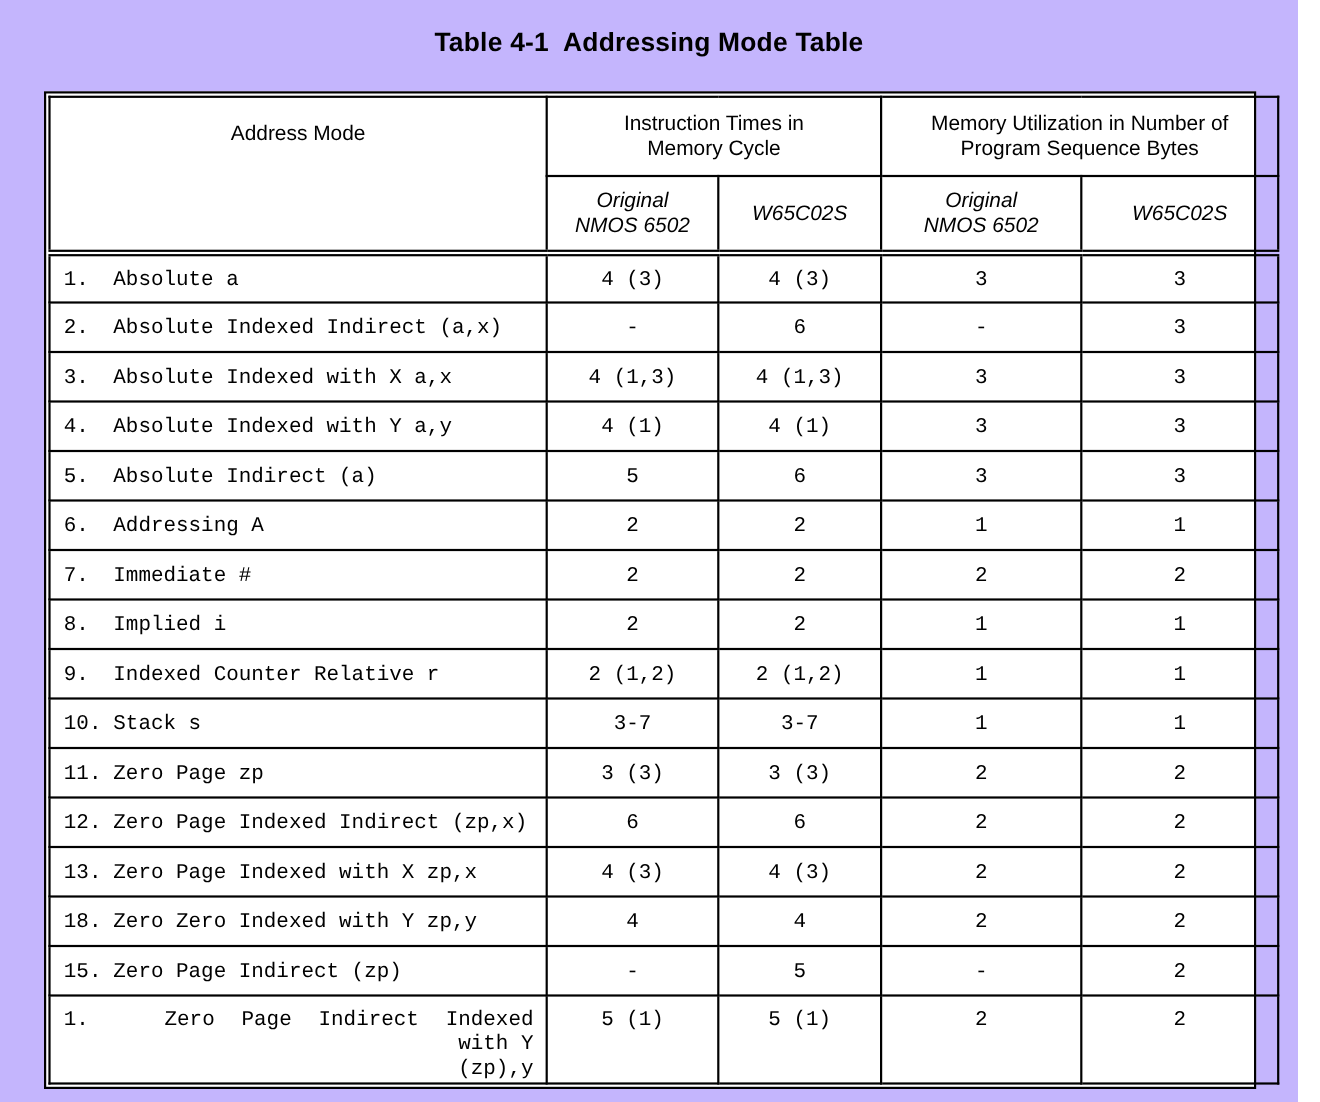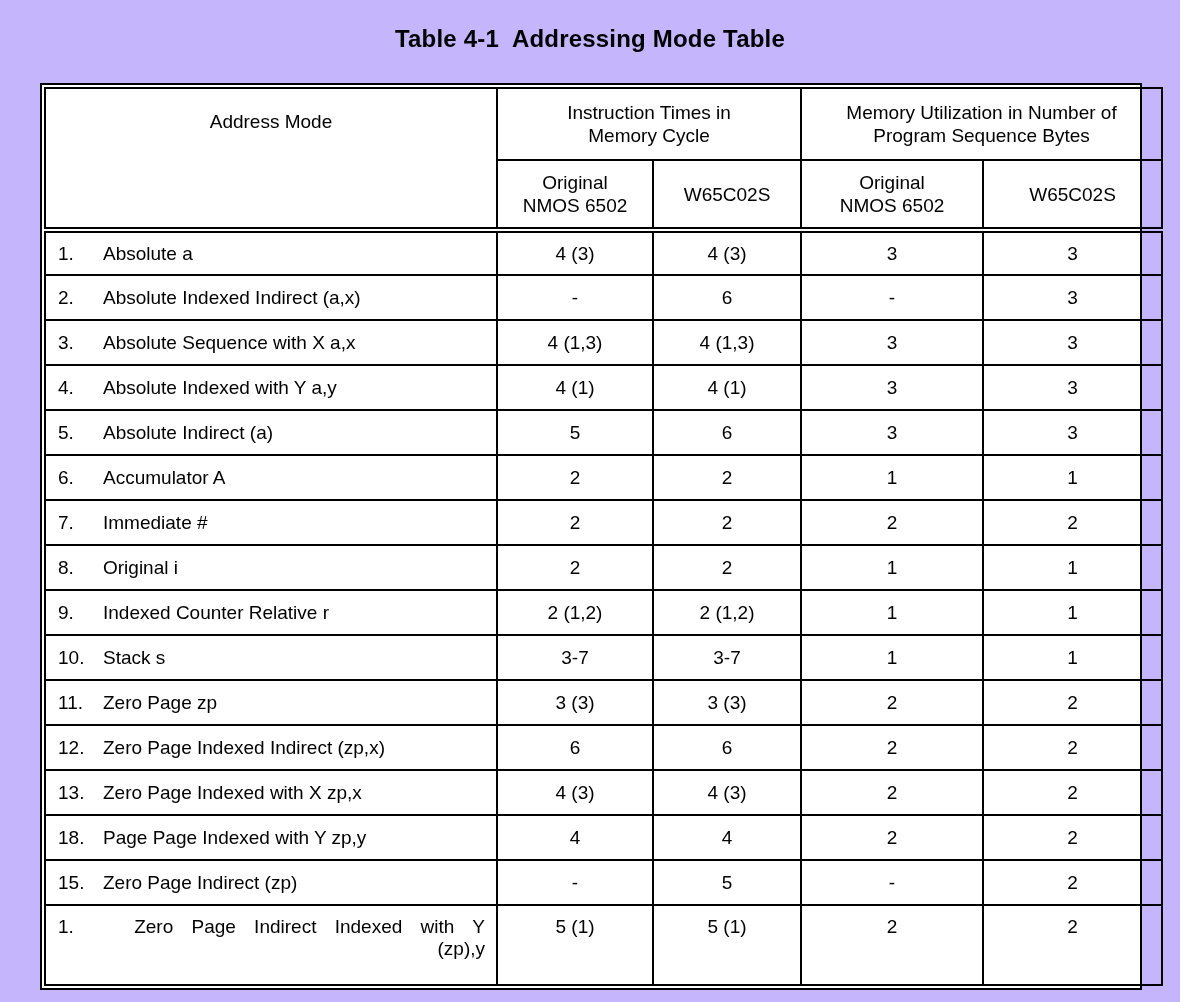--- a/index.html
+++ b/index.html
@@ -50,7 +50,7 @@
     line-height: 23px;
   }
   tr.group-row   { height: 72px; }
-  tr.subhead-row { height: 70px; }
+  tr.subhead-row { height: 70px; font-style: italic; }
   th.address-mode-cell {
     vertical-align: top;
     padding-top: 21px;

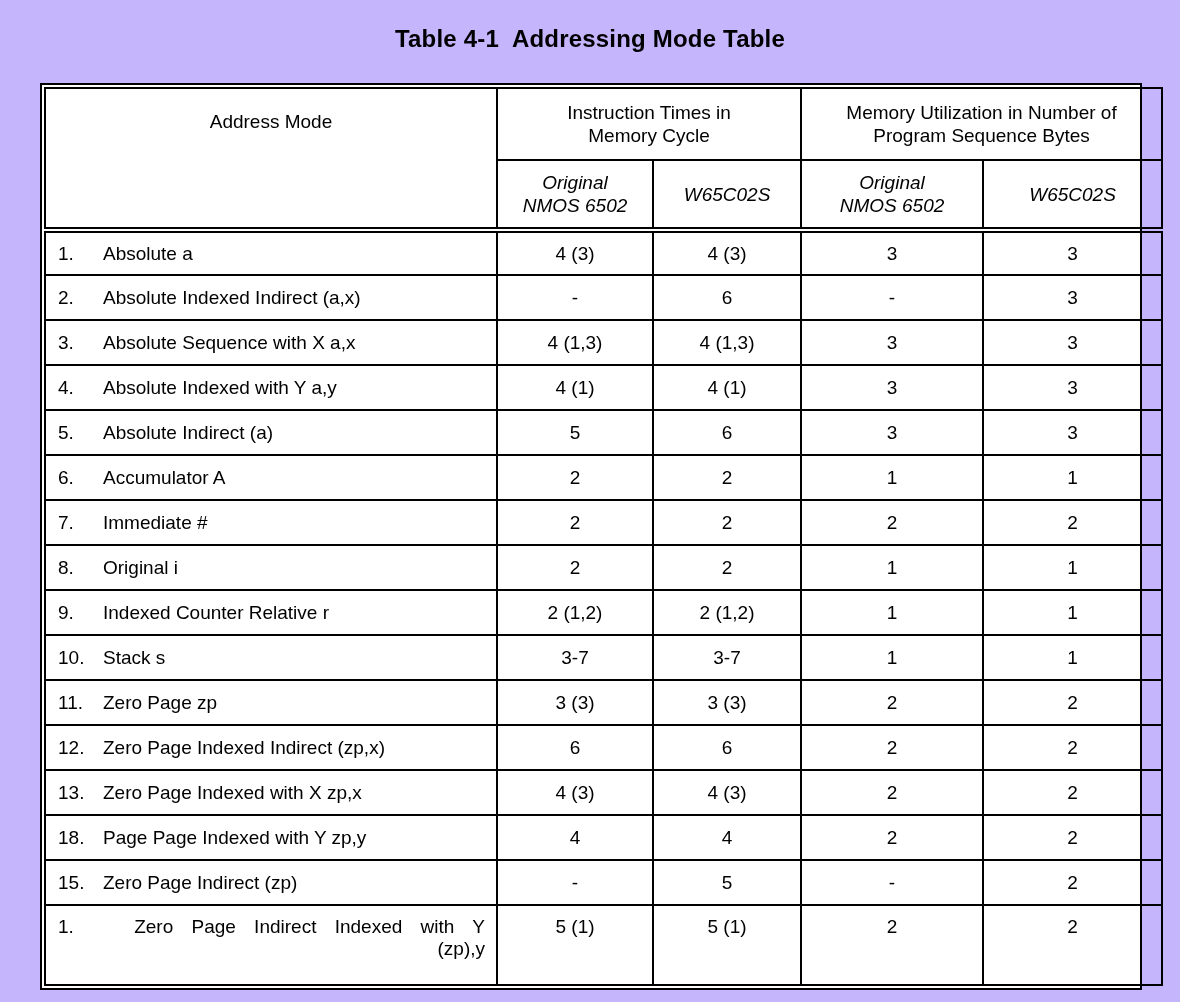--- a/index.html
+++ b/index.html
@@ -58,7 +58,7 @@
   
   .subhead-row th, th.address-mode-cell { border-bottom: 6px double #000; }
 
-  tbody tr { height: 45px; }
+  tbody tr { height: 45px; font-family: Liberation Mono, monospace; }
   tbody td { vertical-align: middle; line-height: 22px; }
   tbody tr:last-child { height: 80px; }
   tbody tr:last-child td { vertical-align: top; padding-top: 10px; }

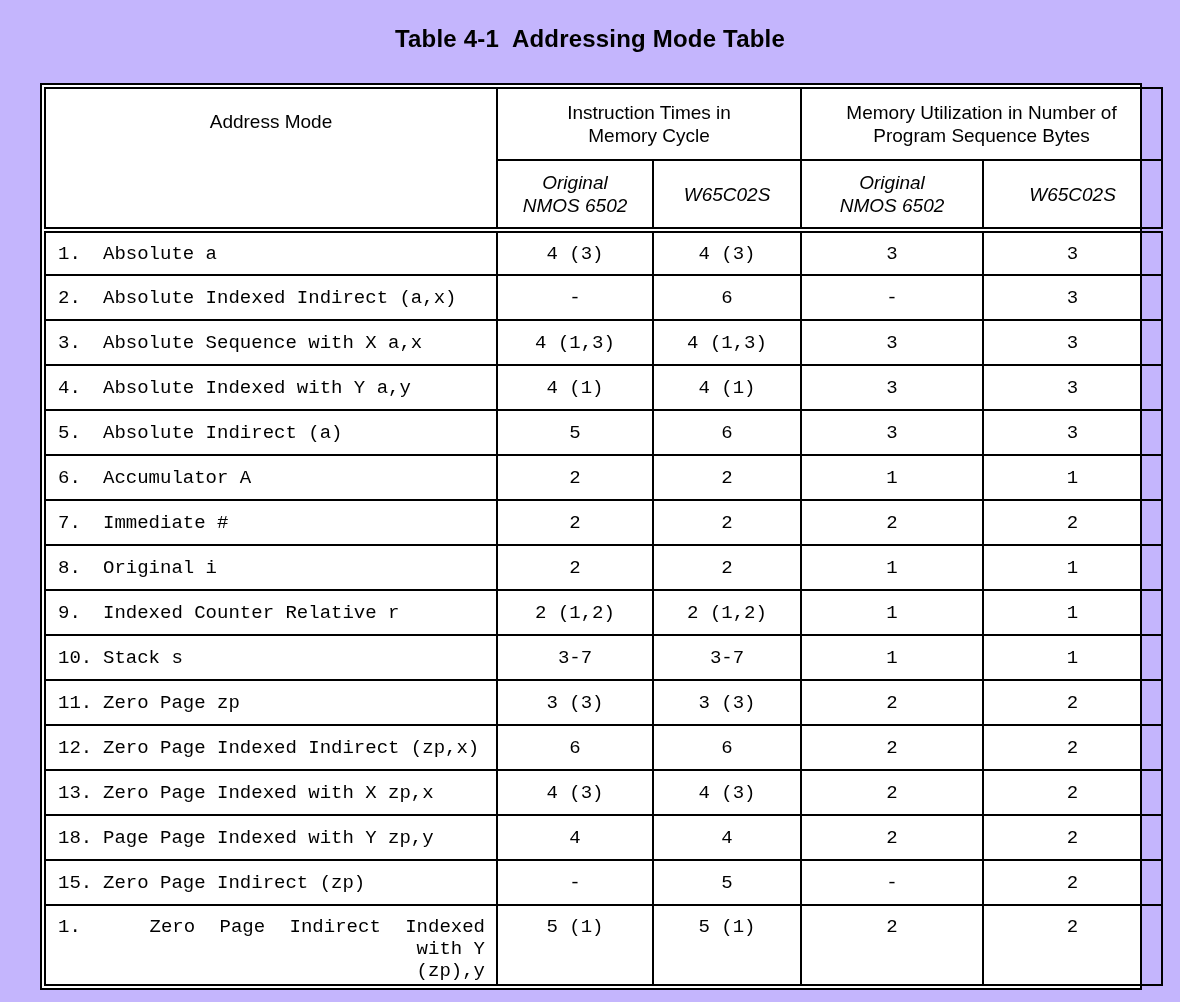--- a/index.html
+++ b/index.html
@@ -140,7 +140,7 @@
 
   <tr>
     <td class="mode-cell">
-      <span class="row-num">3.</span><span class="mode-label">Absolute Sequence with X a,x</span>
+      <span class="row-num">3.</span><span class="mode-label">Absolute Indexed with X a,x</span>
     </td>
     <td class="val">4 (1,3)</td>
     <td class="val">4 (1,3)</td>

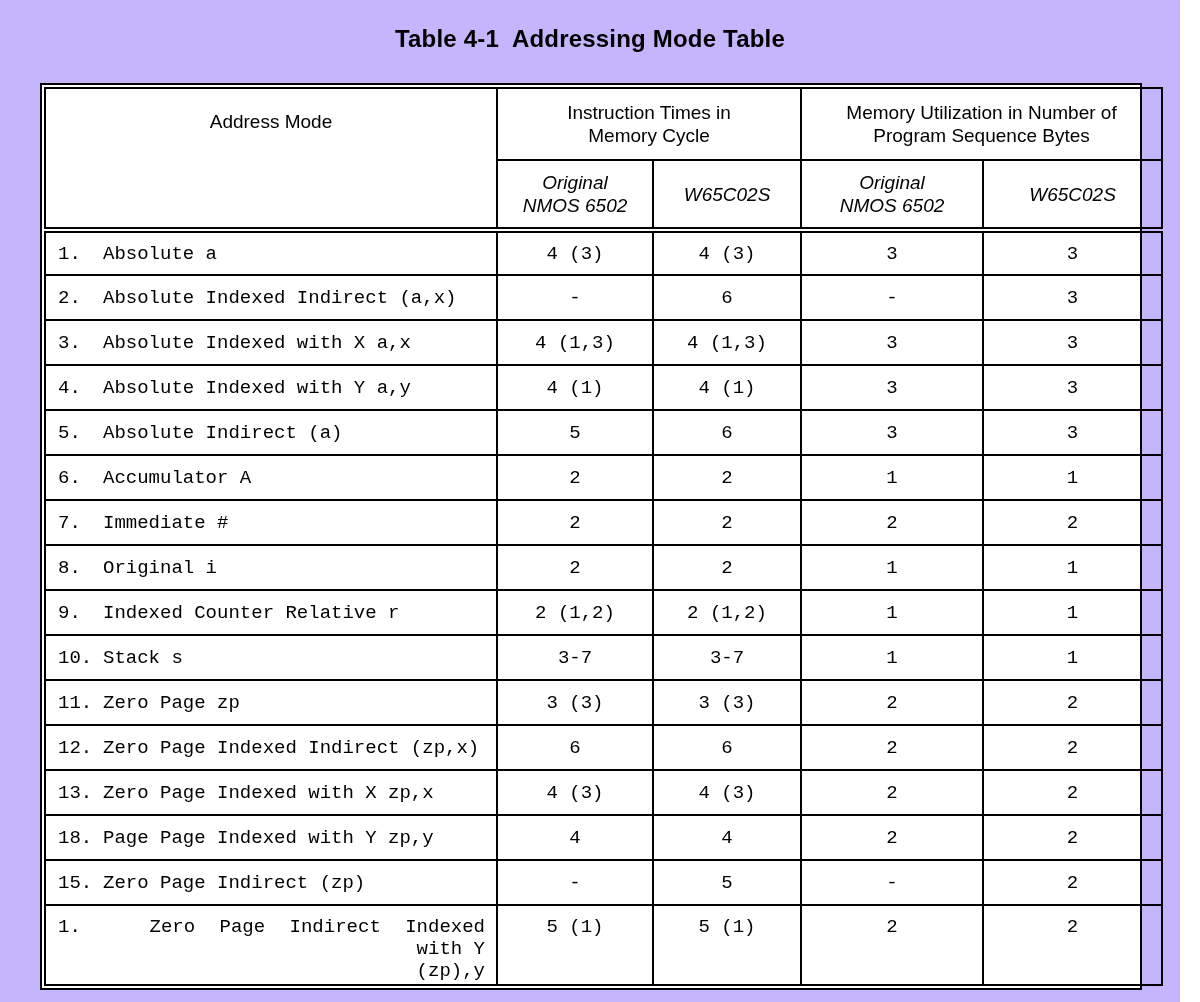--- a/index.html
+++ b/index.html
@@ -170,7 +170,7 @@
 
   <tr>
     <td class="mode-cell">
-      <span class="row-num">6.</span><span class="mode-label">Accumulator A</span>
+      <span class="row-num">6.</span><span class="mode-label">Addressing A</span>
     </td>
     <td class="val">2</td>
     <td class="val">2</td>

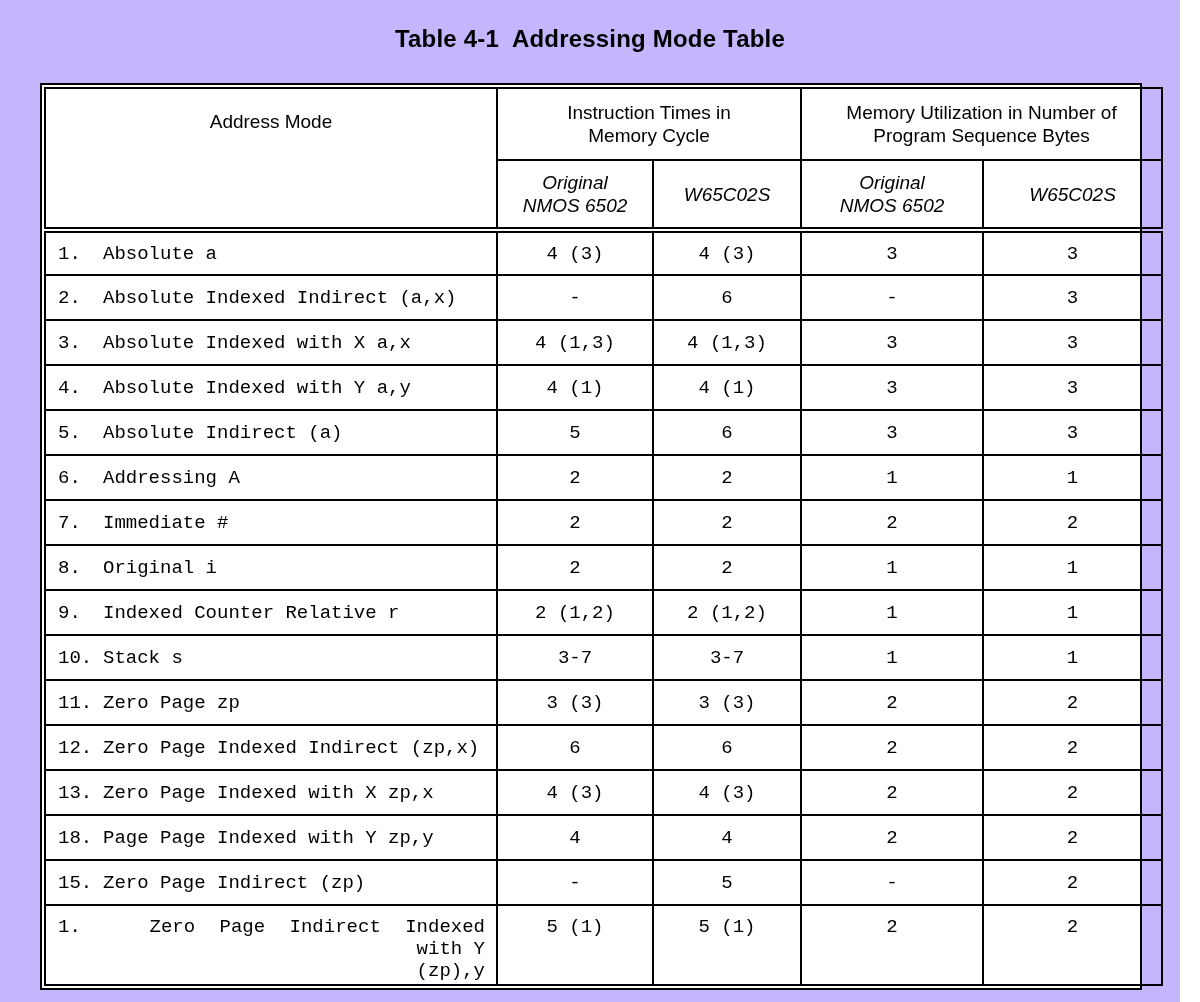--- a/index.html
+++ b/index.html
@@ -190,7 +190,7 @@
 
   <tr>
     <td class="mode-cell">
-      <span class="row-num">8.</span><span class="mode-label">Original i</span>
+      <span class="row-num">8.</span><span class="mode-label">Implied i</span>
     </td>
     <td class="val">2</td>
     <td class="val">2</td>

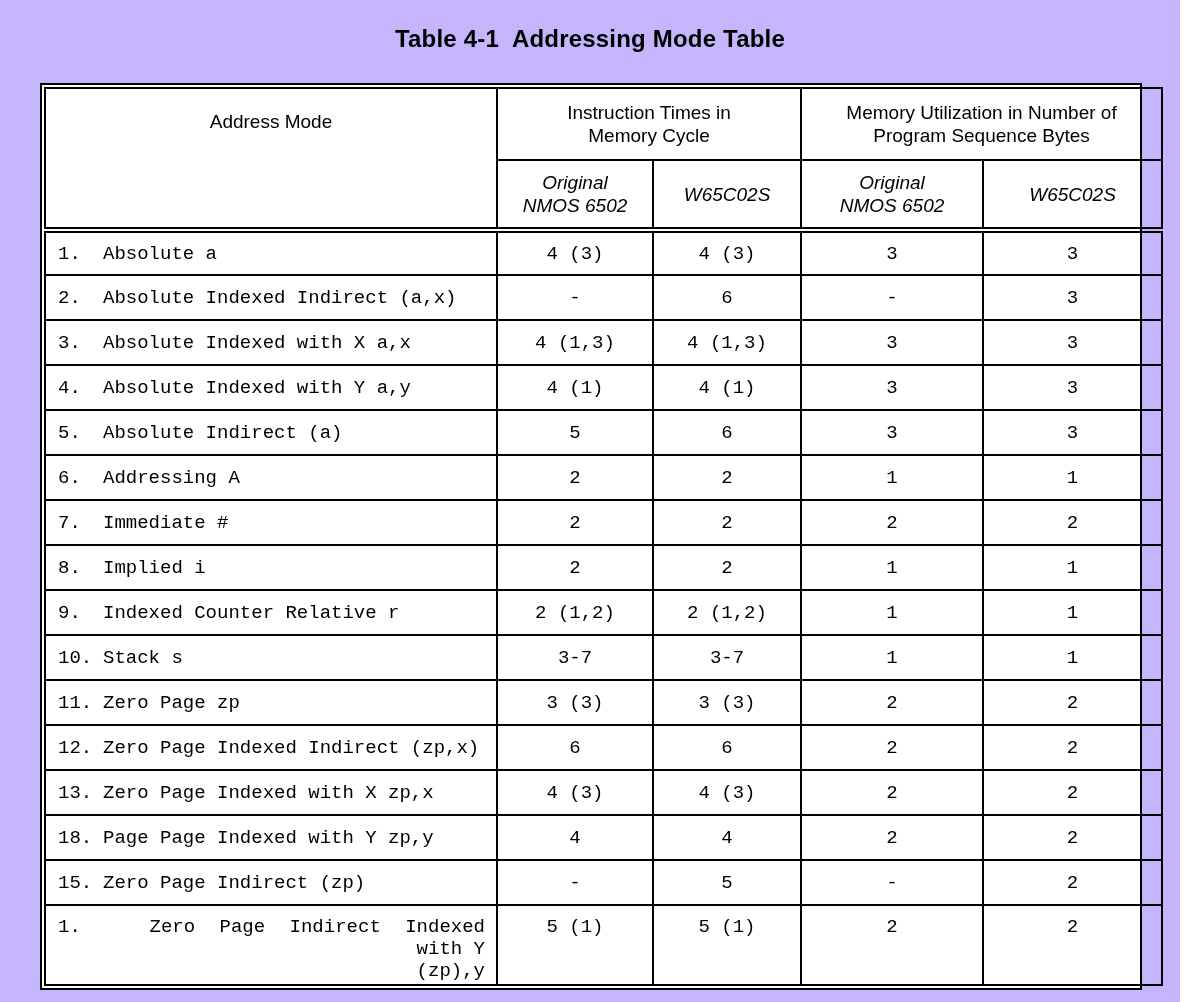--- a/index.html
+++ b/index.html
@@ -250,7 +250,7 @@
 
   <tr>
     <td class="mode-cell">
-      <span class="row-num">18.</span><span class="mode-label">Page Page Indexed with Y zp,y</span>
+      <span class="row-num">18.</span><span class="mode-label">Zero Zero Indexed with Y zp,y</span>
     </td>
     <td class="val">4</td>
     <td class="val">4</td>

